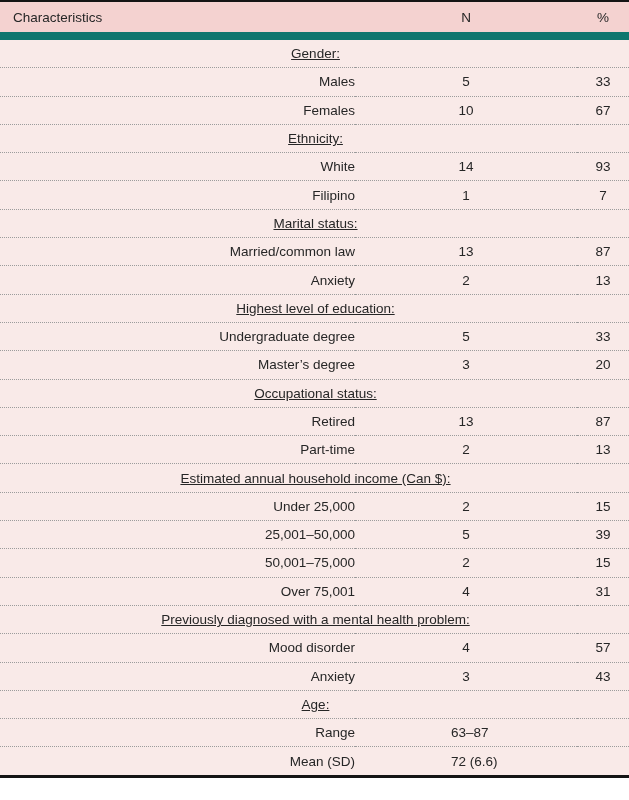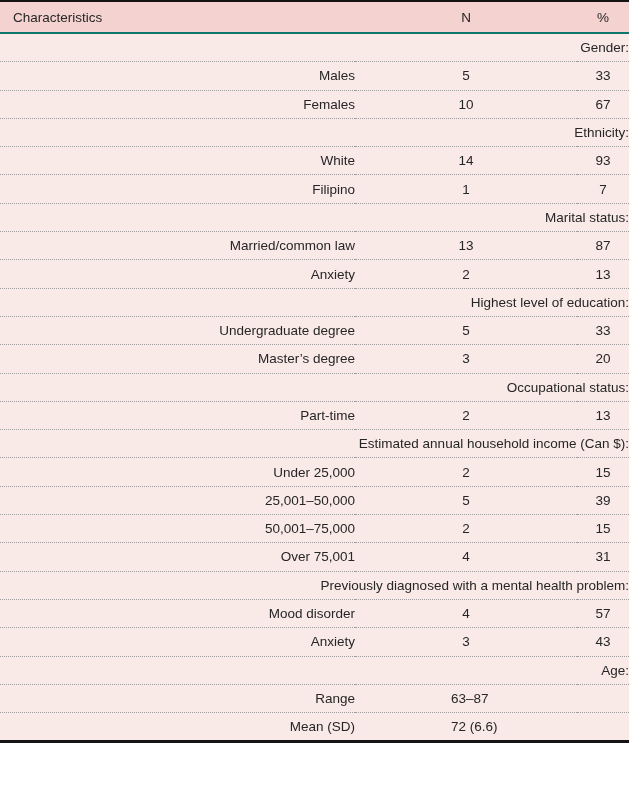--- a/index.html
+++ b/index.html
@@ -22,7 +22,7 @@
     background: #f4d2d0;
     height: 30px;
     font-weight: 400;
-    border-bottom: 2px solid #0f766e;
+    border-bottom: 8px solid #0f766e;
     vertical-align: middle;
     padding: 0;
   }

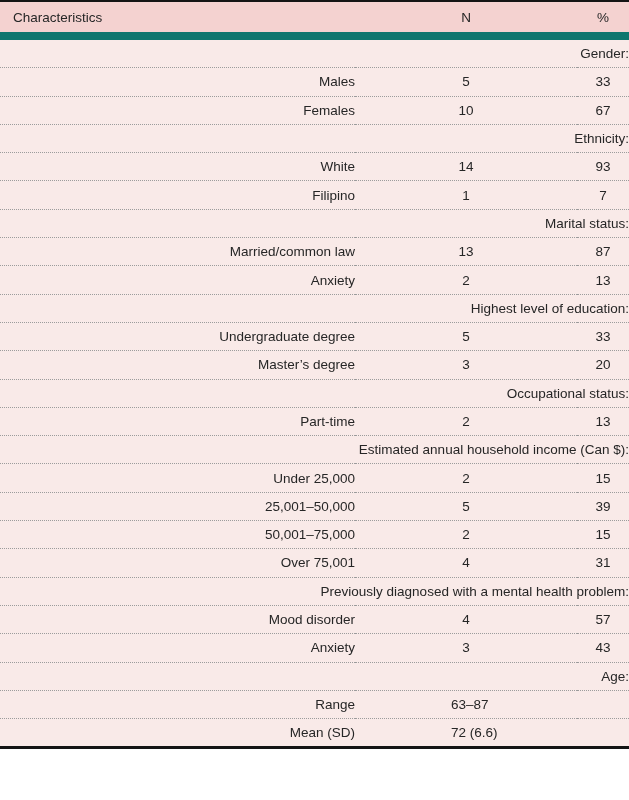--- a/index.html
+++ b/index.html
@@ -36,7 +36,7 @@
     border-bottom: 1px dotted #9c9c9c;
   }
   tbody tr:last-child td { border-bottom: none; }
-  td.c-section { text-align: right; padding-left: 2px; }
+  td.c-section { text-align: center; padding-left: 2px; text-decoration: underline; }
   td.c-item    { text-align: right; padding-left: 25px; }
   td.c-num     { text-align: center; }
   td.c-span    { text-align: left; padding-left: 96px; }

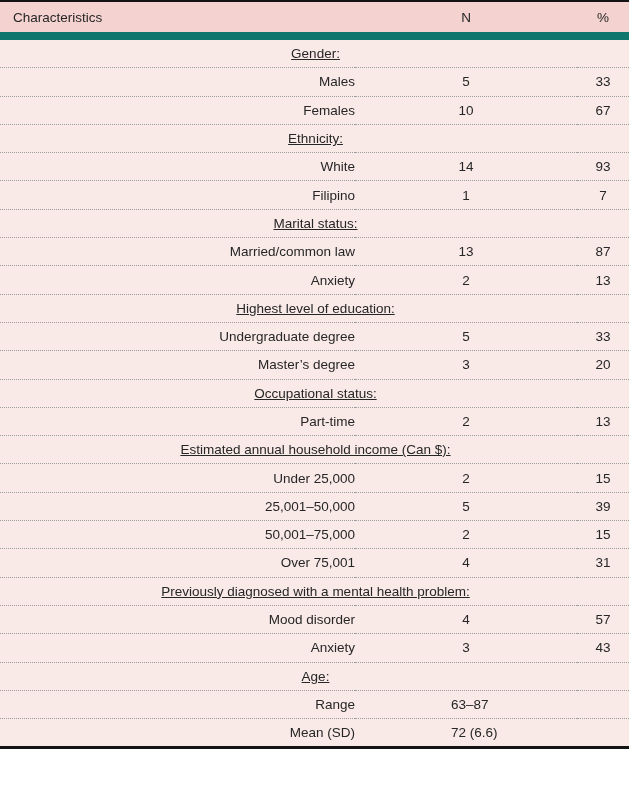--- a/index.html
+++ b/index.html
@@ -114,6 +114,11 @@
         <td class="c-section" colspan="3">Occupational status:</td>
       </tr>
       <tr>
+        <td class="c-item">Retired</td>
+        <td class="c-num">13</td>
+        <td class="c-num">87</td>
+      </tr>
+      <tr>
         <td class="c-item">Part-time</td>
         <td class="c-num">2</td>
         <td class="c-num">13</td>

